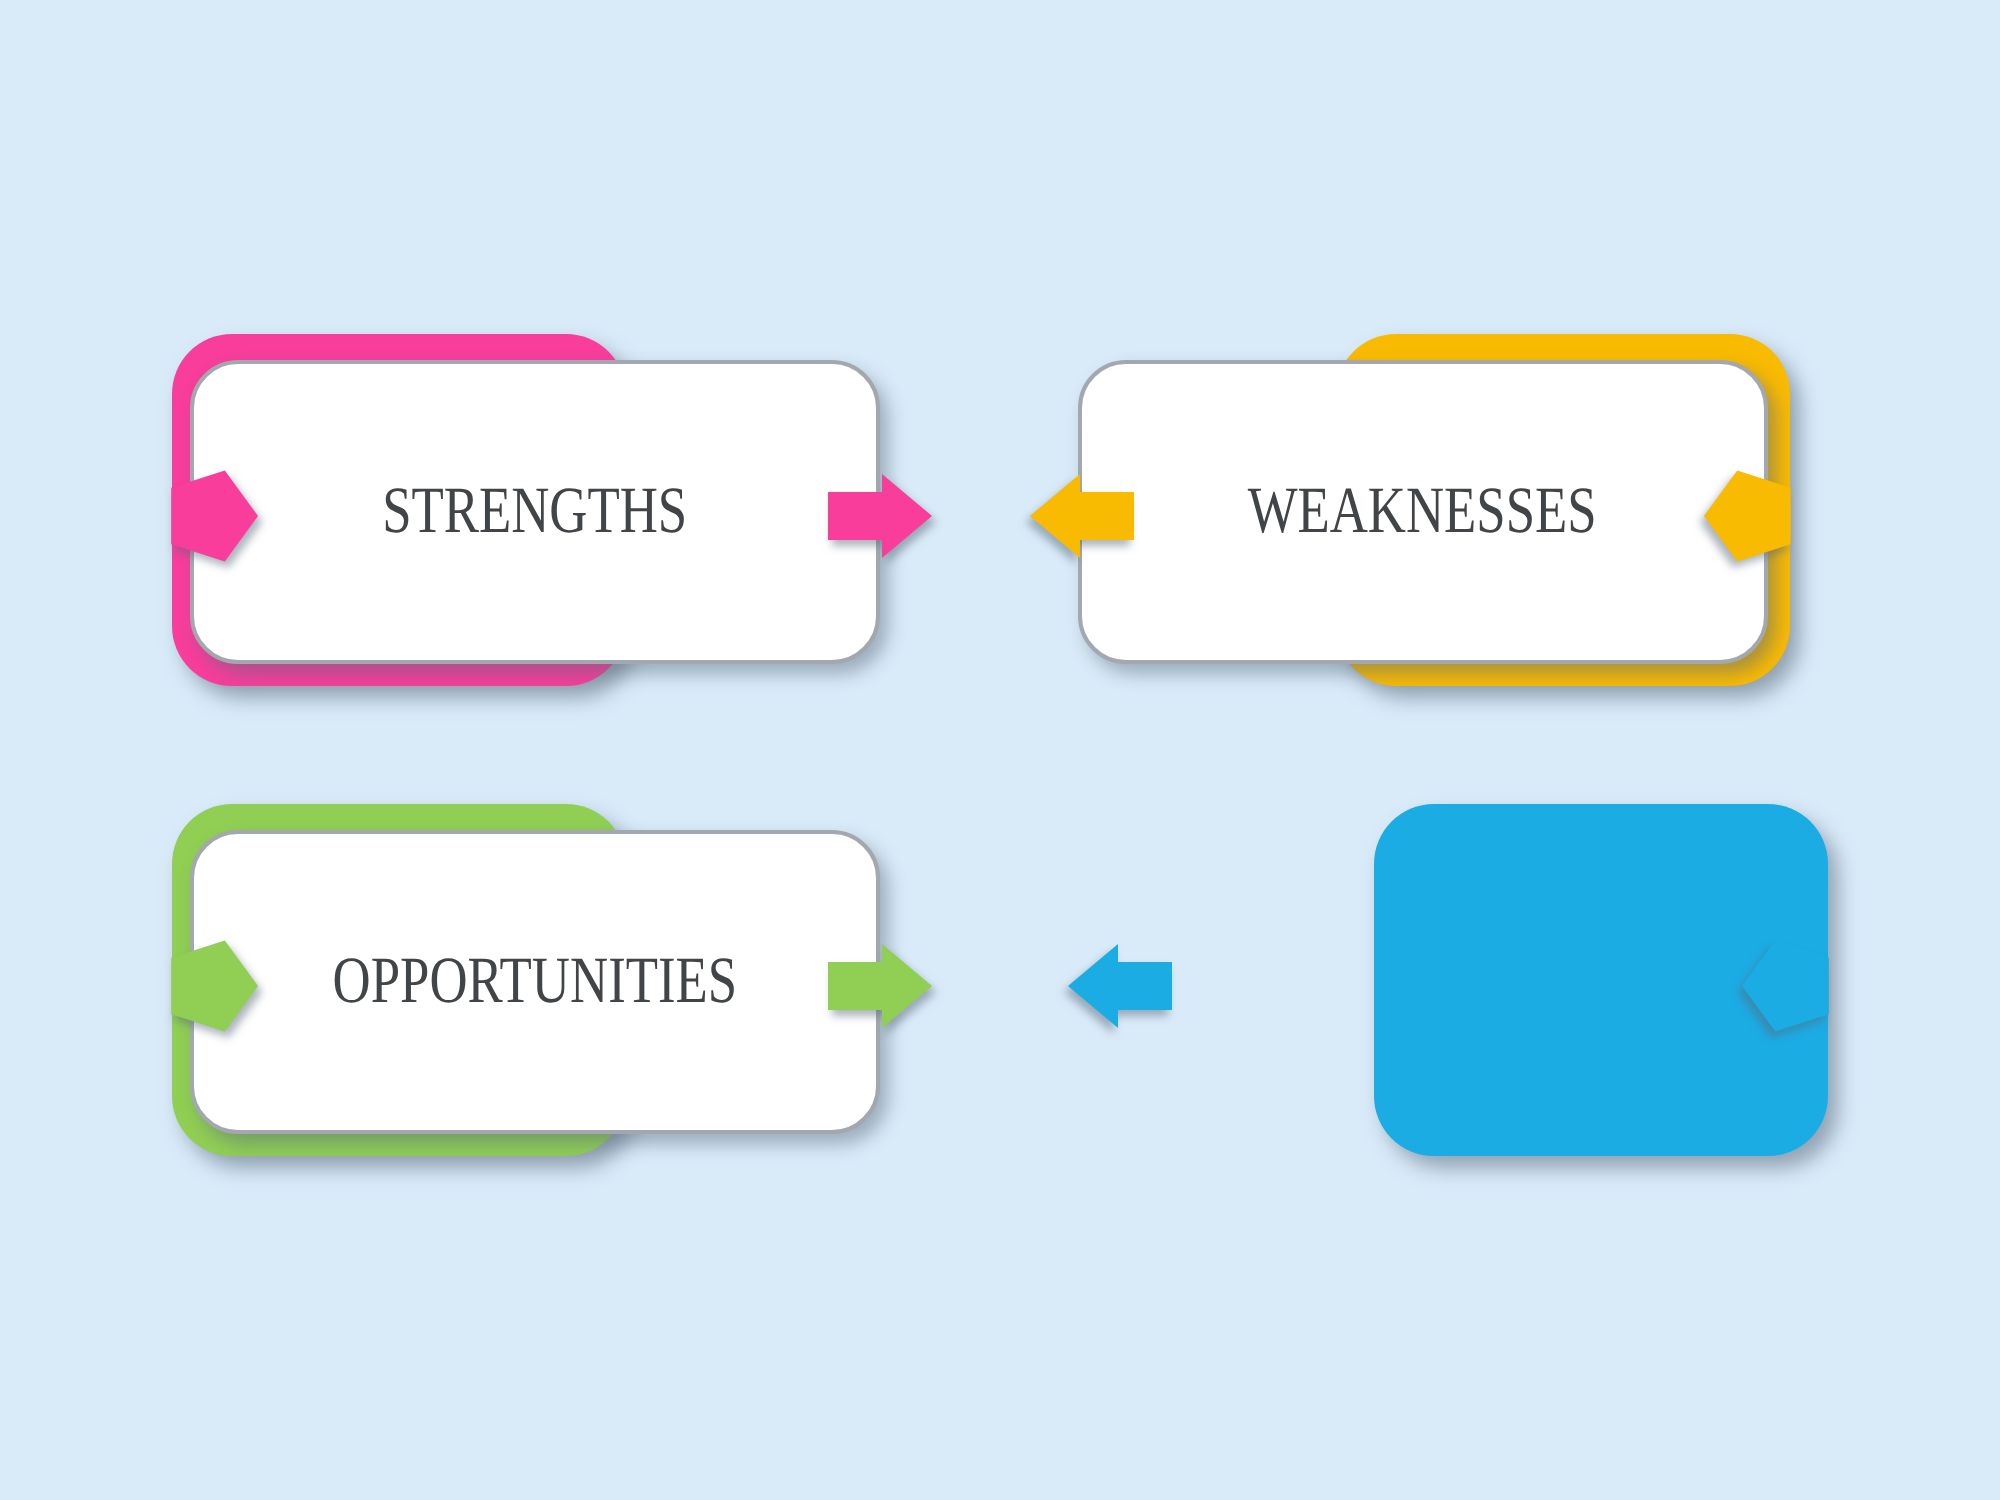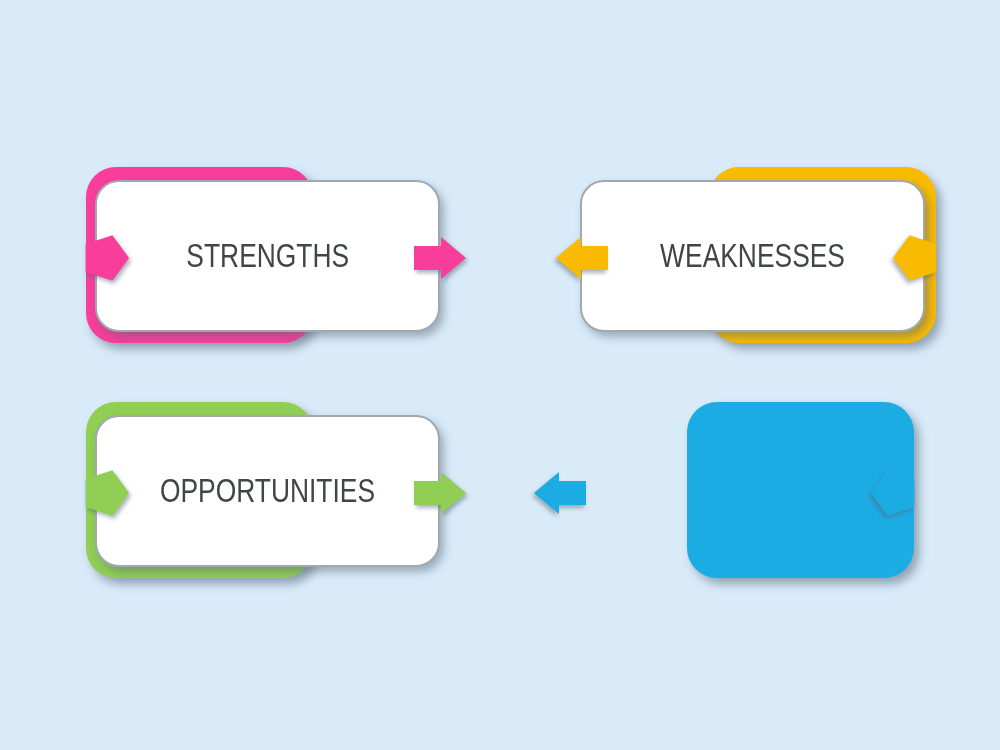--- a/index.html
+++ b/index.html
@@ -30,6 +30,7 @@
     display: flex;
     align-items: center;
     justify-content: center;
+    font-family: Liberation Serif, serif;
   }
   .card-label {
     font-size: 33px;

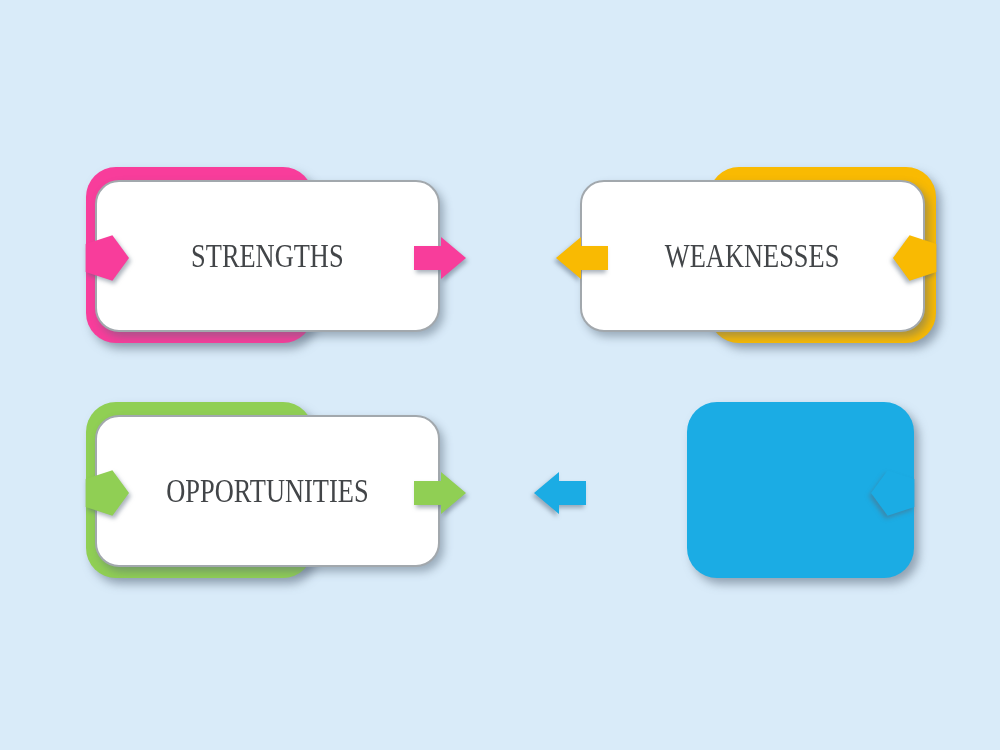--- a/index.html
+++ b/index.html
@@ -58,7 +58,7 @@
   .side-right .shape-arrow    { left: 1px; }
 
   .pos-tl { left: 84px;  top: 165px; }
-  .pos-tr { left: 555px; top: 165px; }
+  .pos-tr { left: 514px; top: 165px; }
   .pos-bl { left: 84px;  top: 400px; }
   .pos-br { left: 533px; top: 400px; }
 </style>

